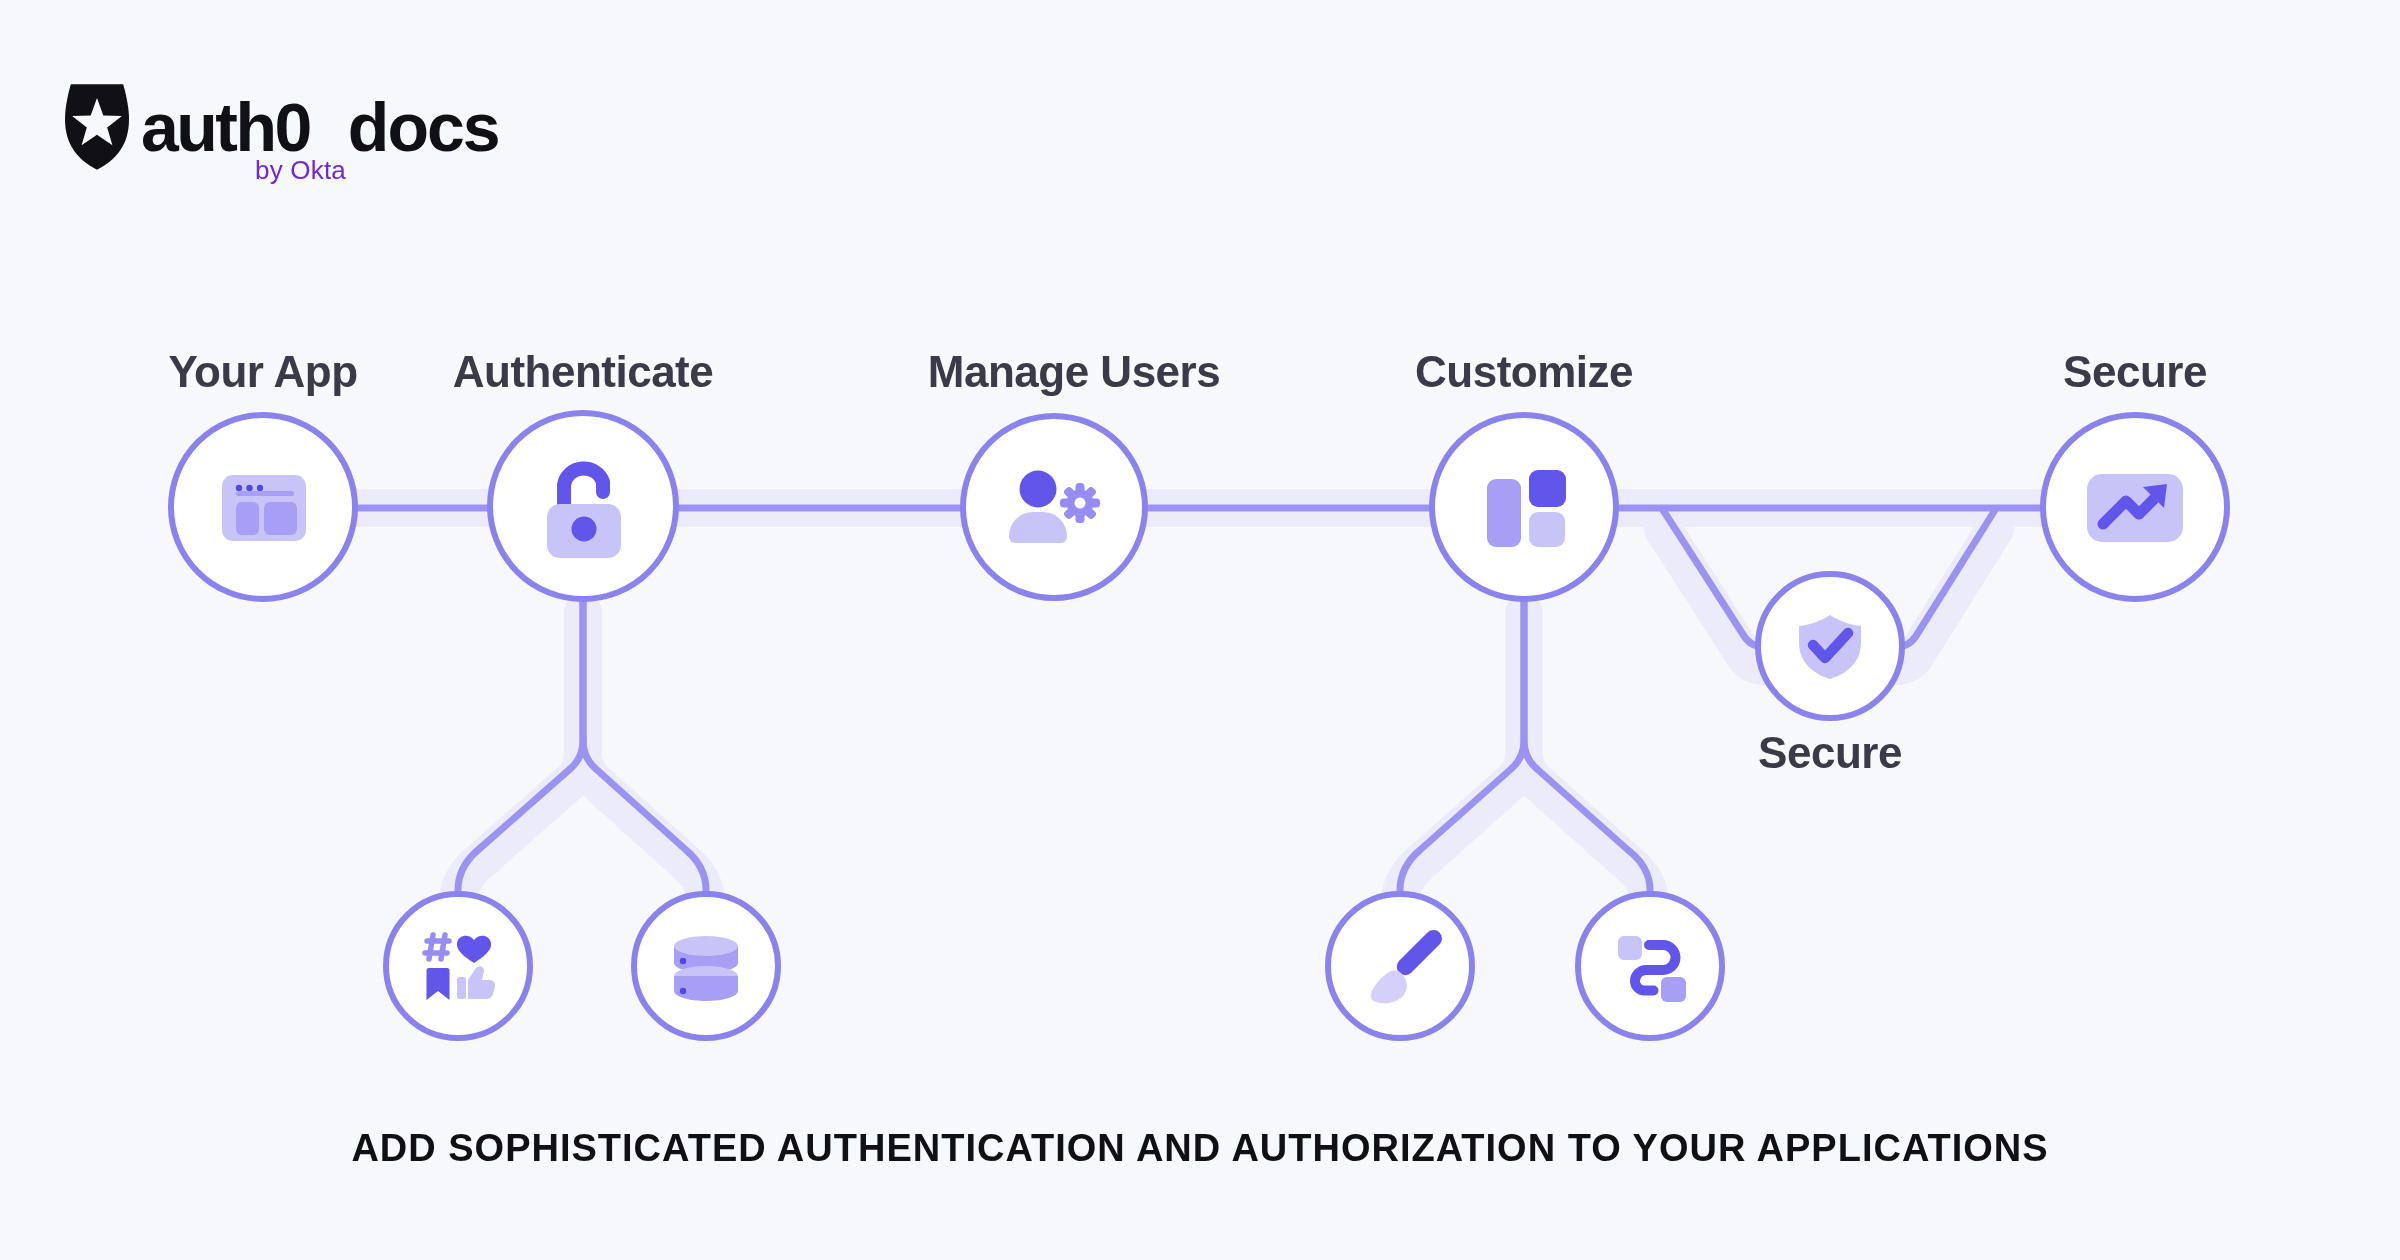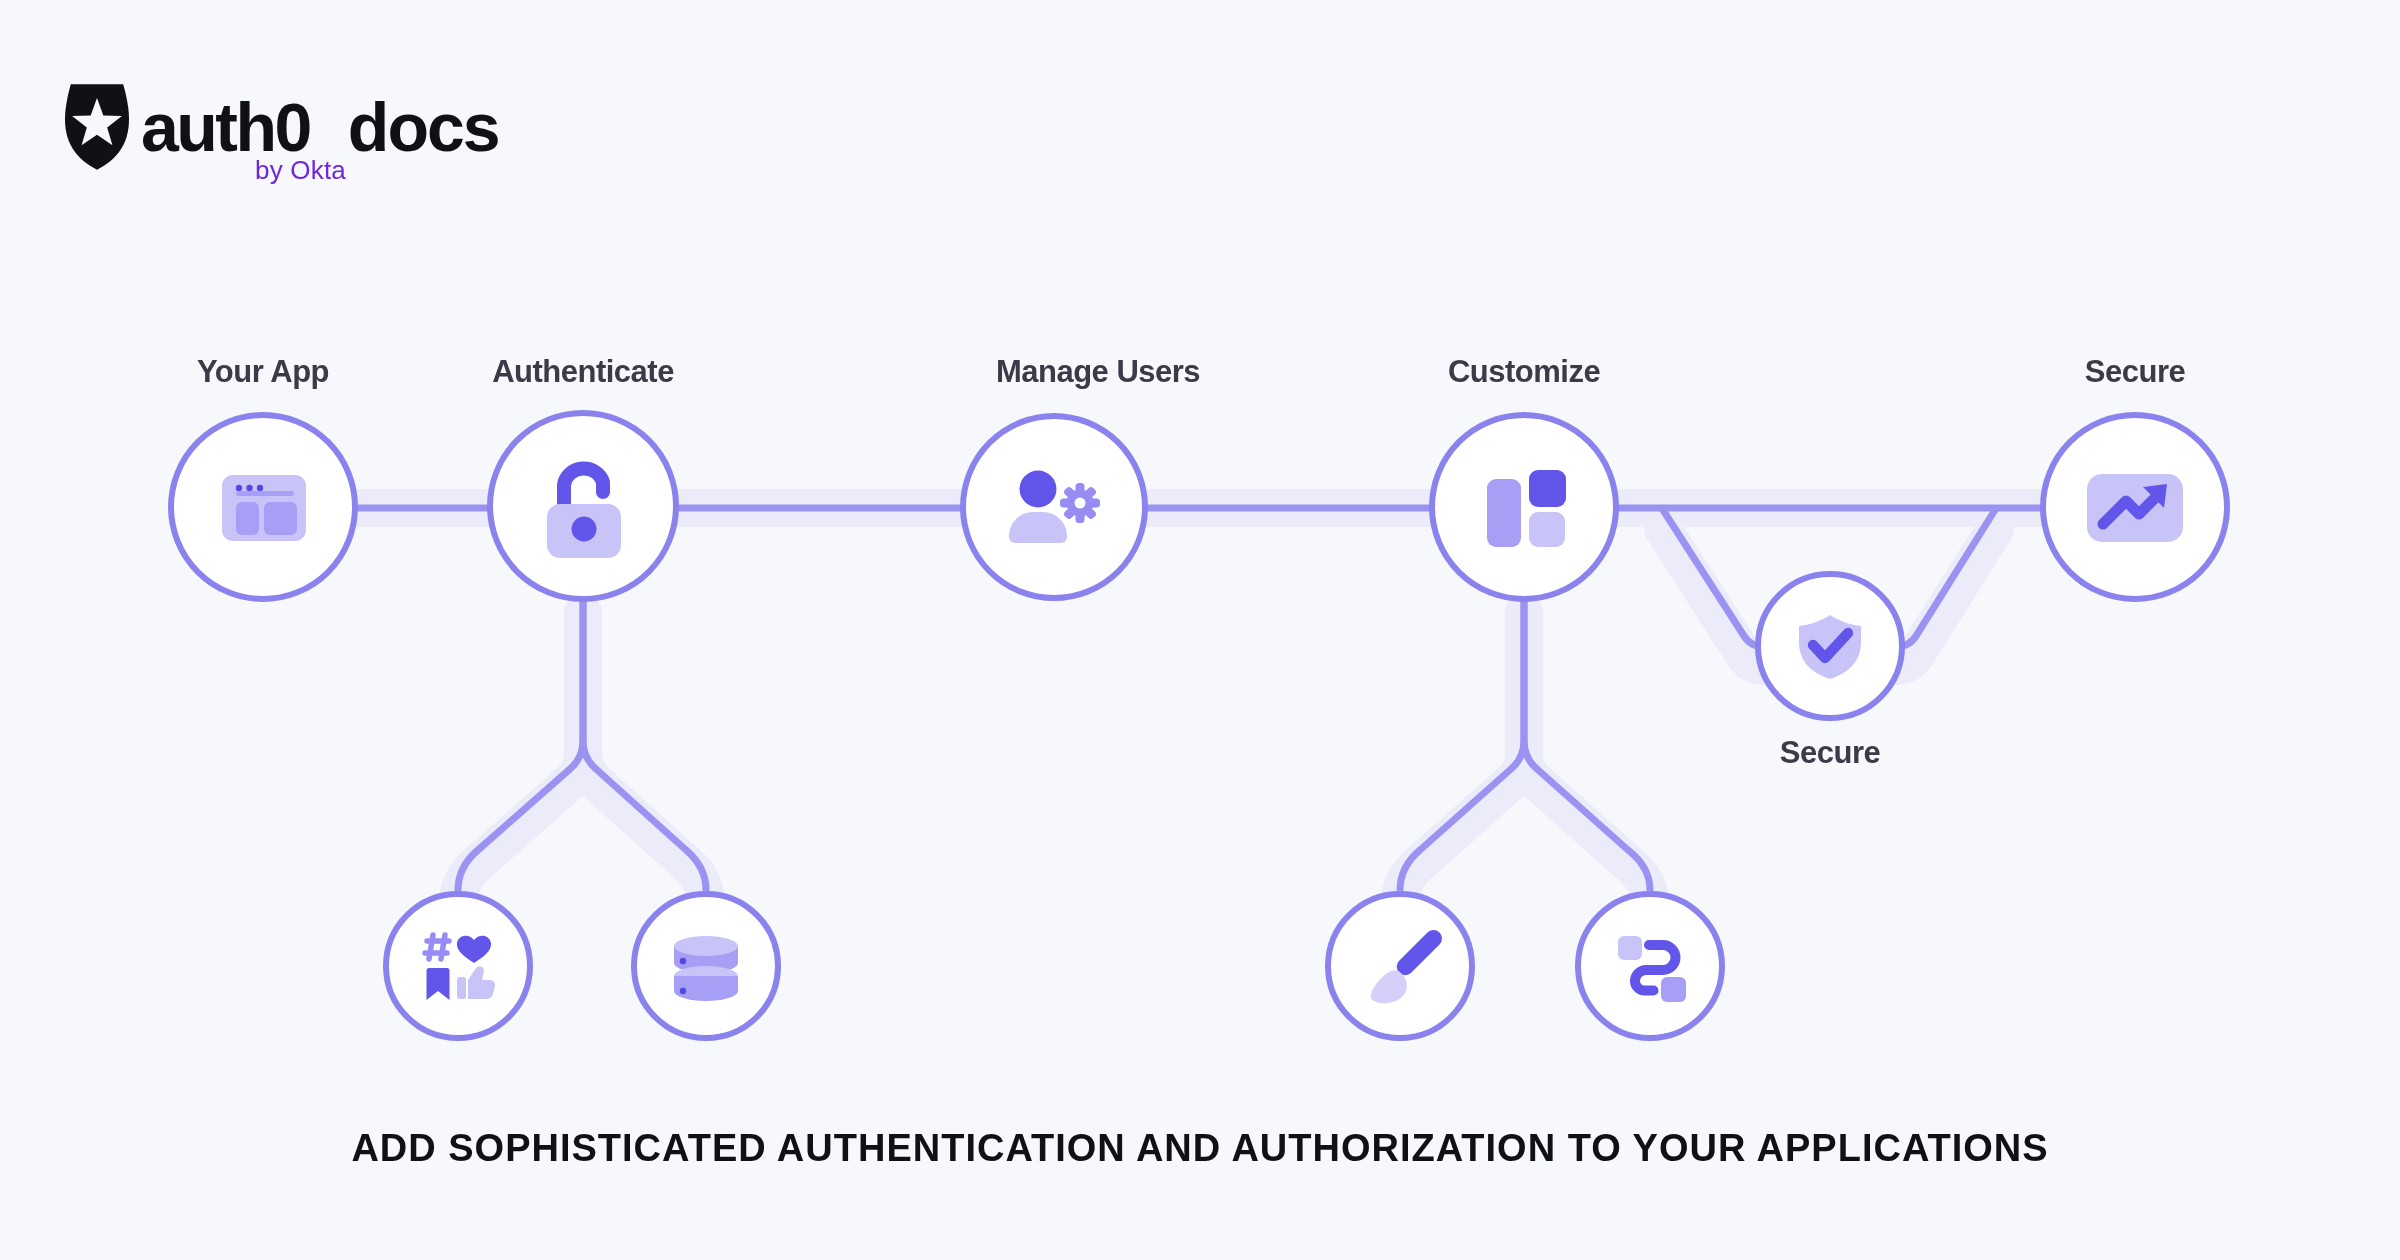--- a/index.html
+++ b/index.html
@@ -19,7 +19,7 @@
   .logo-product{font-size:68px;font-weight:700;letter-spacing:-2px;color:var(--c-dark);line-height:86px;margin-left:38px}
   .logo-byline{position:absolute;left:255px;top:155px;font-size:26px;font-weight:400;color:#6d28d9;letter-spacing:0.2px}
   
-  .nlabel{position:absolute;transform:translate(-50%,-50%);font-size:31px;font-weight:700;
+  .nlabel{position:absolute;transform:translate(-50%,-50%);font-size:44px;font-weight:700;
           letter-spacing:-0.5px;color:var(--c-label);white-space:nowrap}
   
   .tagline{position:absolute;left:1200px;top:1148px;transform:translate(-50%,-50%);

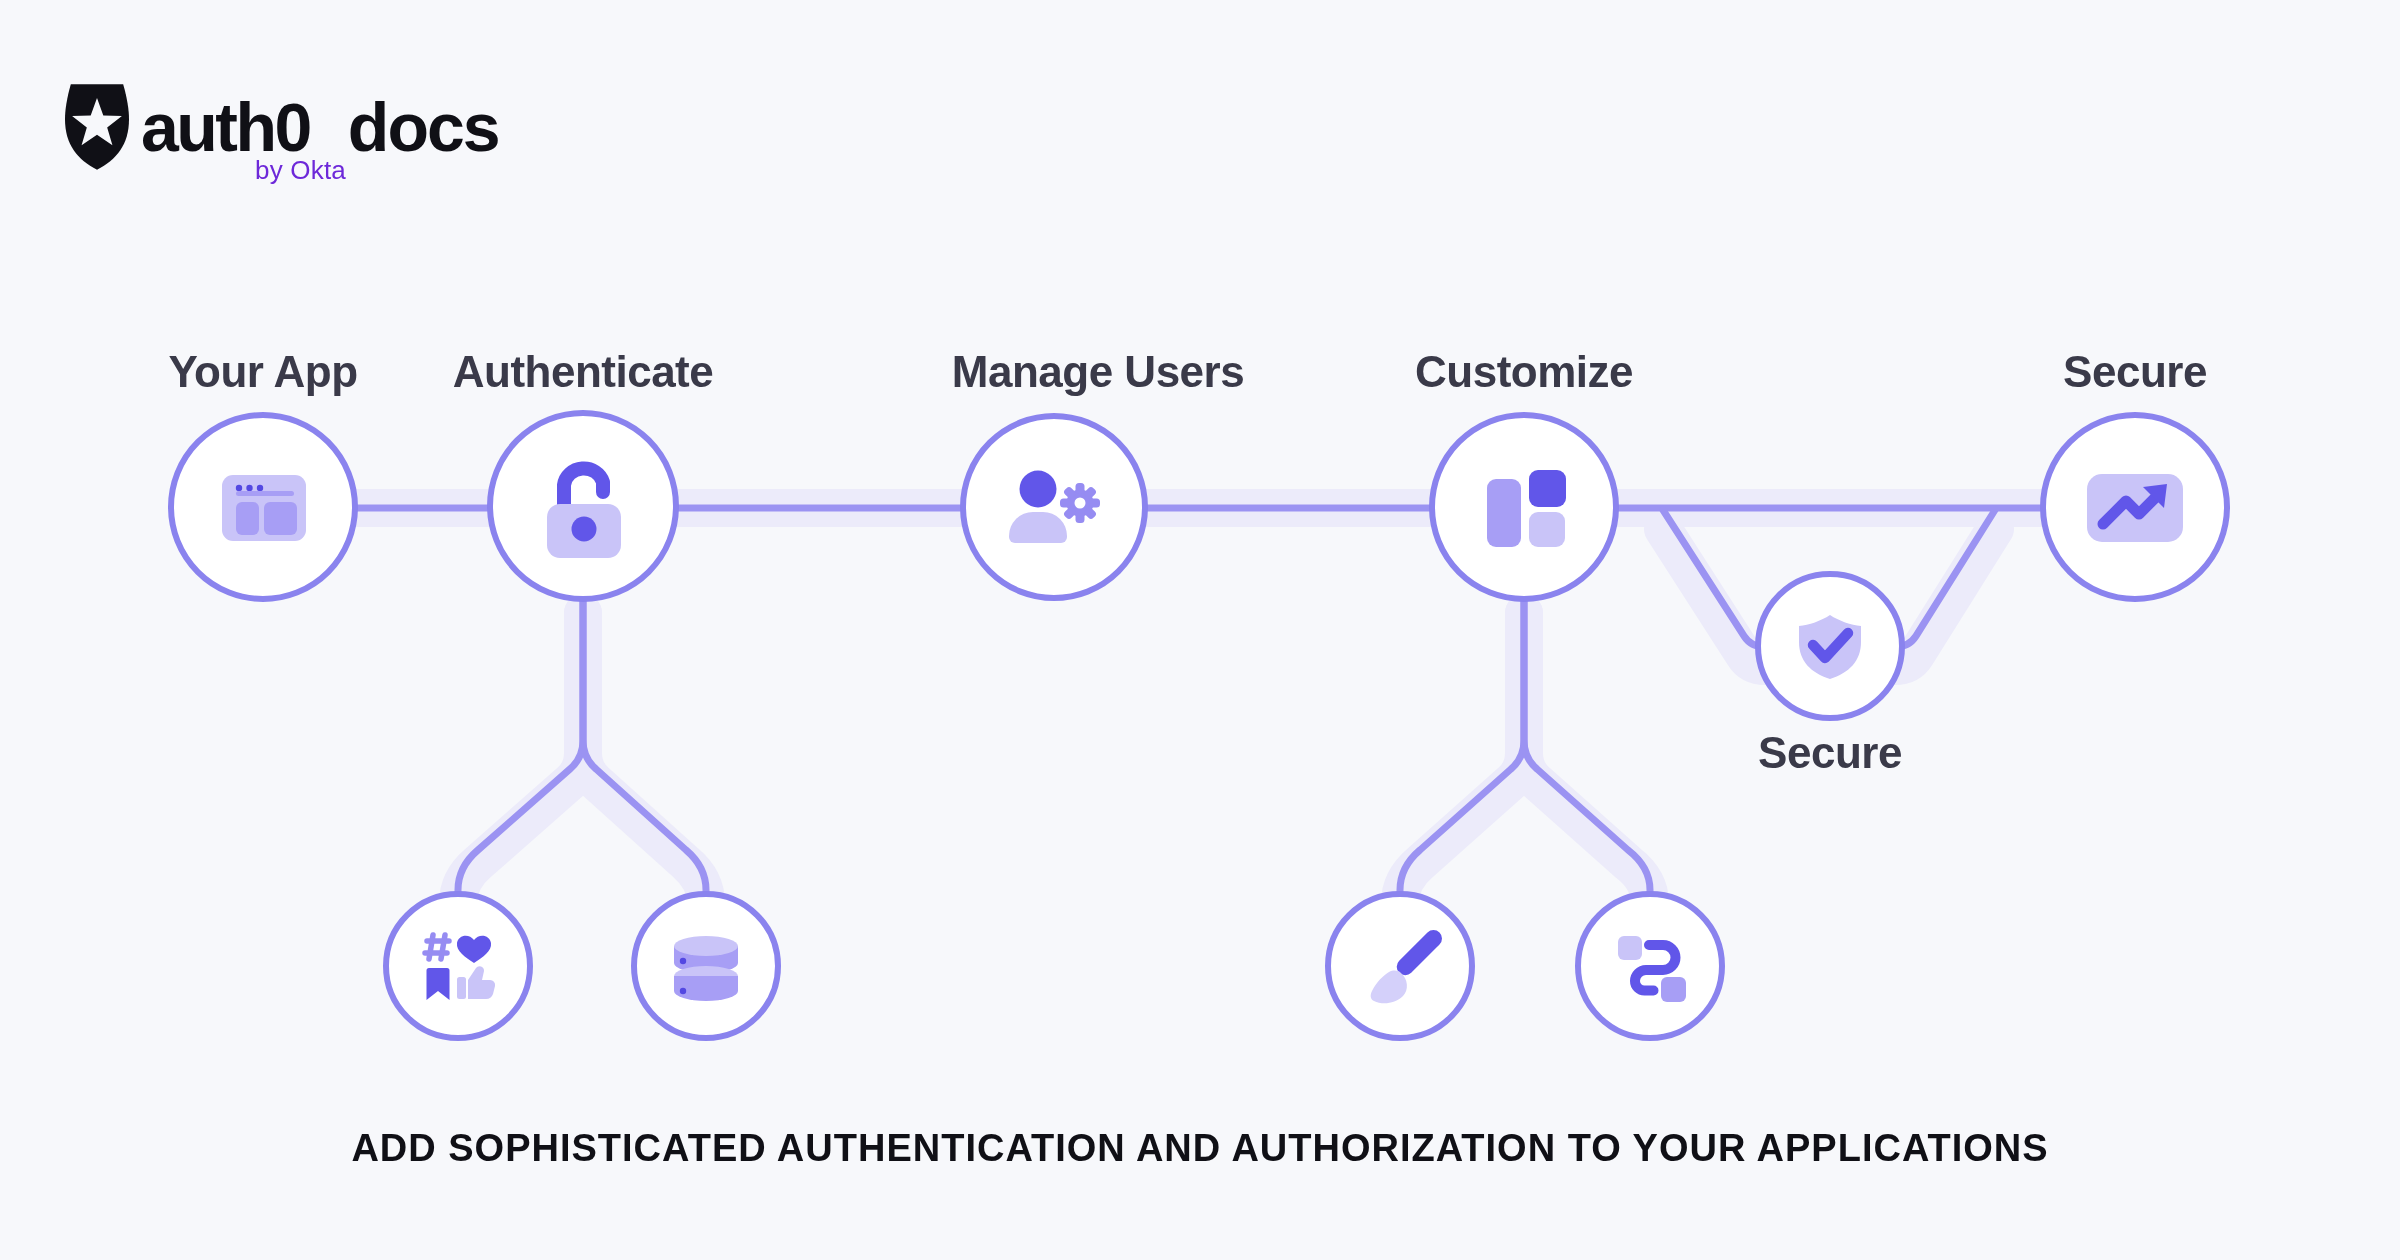--- a/index.html
+++ b/index.html
@@ -189,7 +189,7 @@
 
   <div class="nlabel" style="left:263px;top:372px">Your App</div>
   <div class="nlabel" style="left:583px;top:372px">Authenticate</div>
-  <div class="nlabel" style="left:1098px;top:372px">Manage Users</div>
+  <div class="nlabel" style="left:1074px;top:372px">Manage Users</div>
   <div class="nlabel" style="left:1524px;top:372px">Customize</div>
   <div class="nlabel" style="left:2135px;top:372px">Secure</div>
   <div class="nlabel" style="left:1830px;top:753px">Secure</div>

